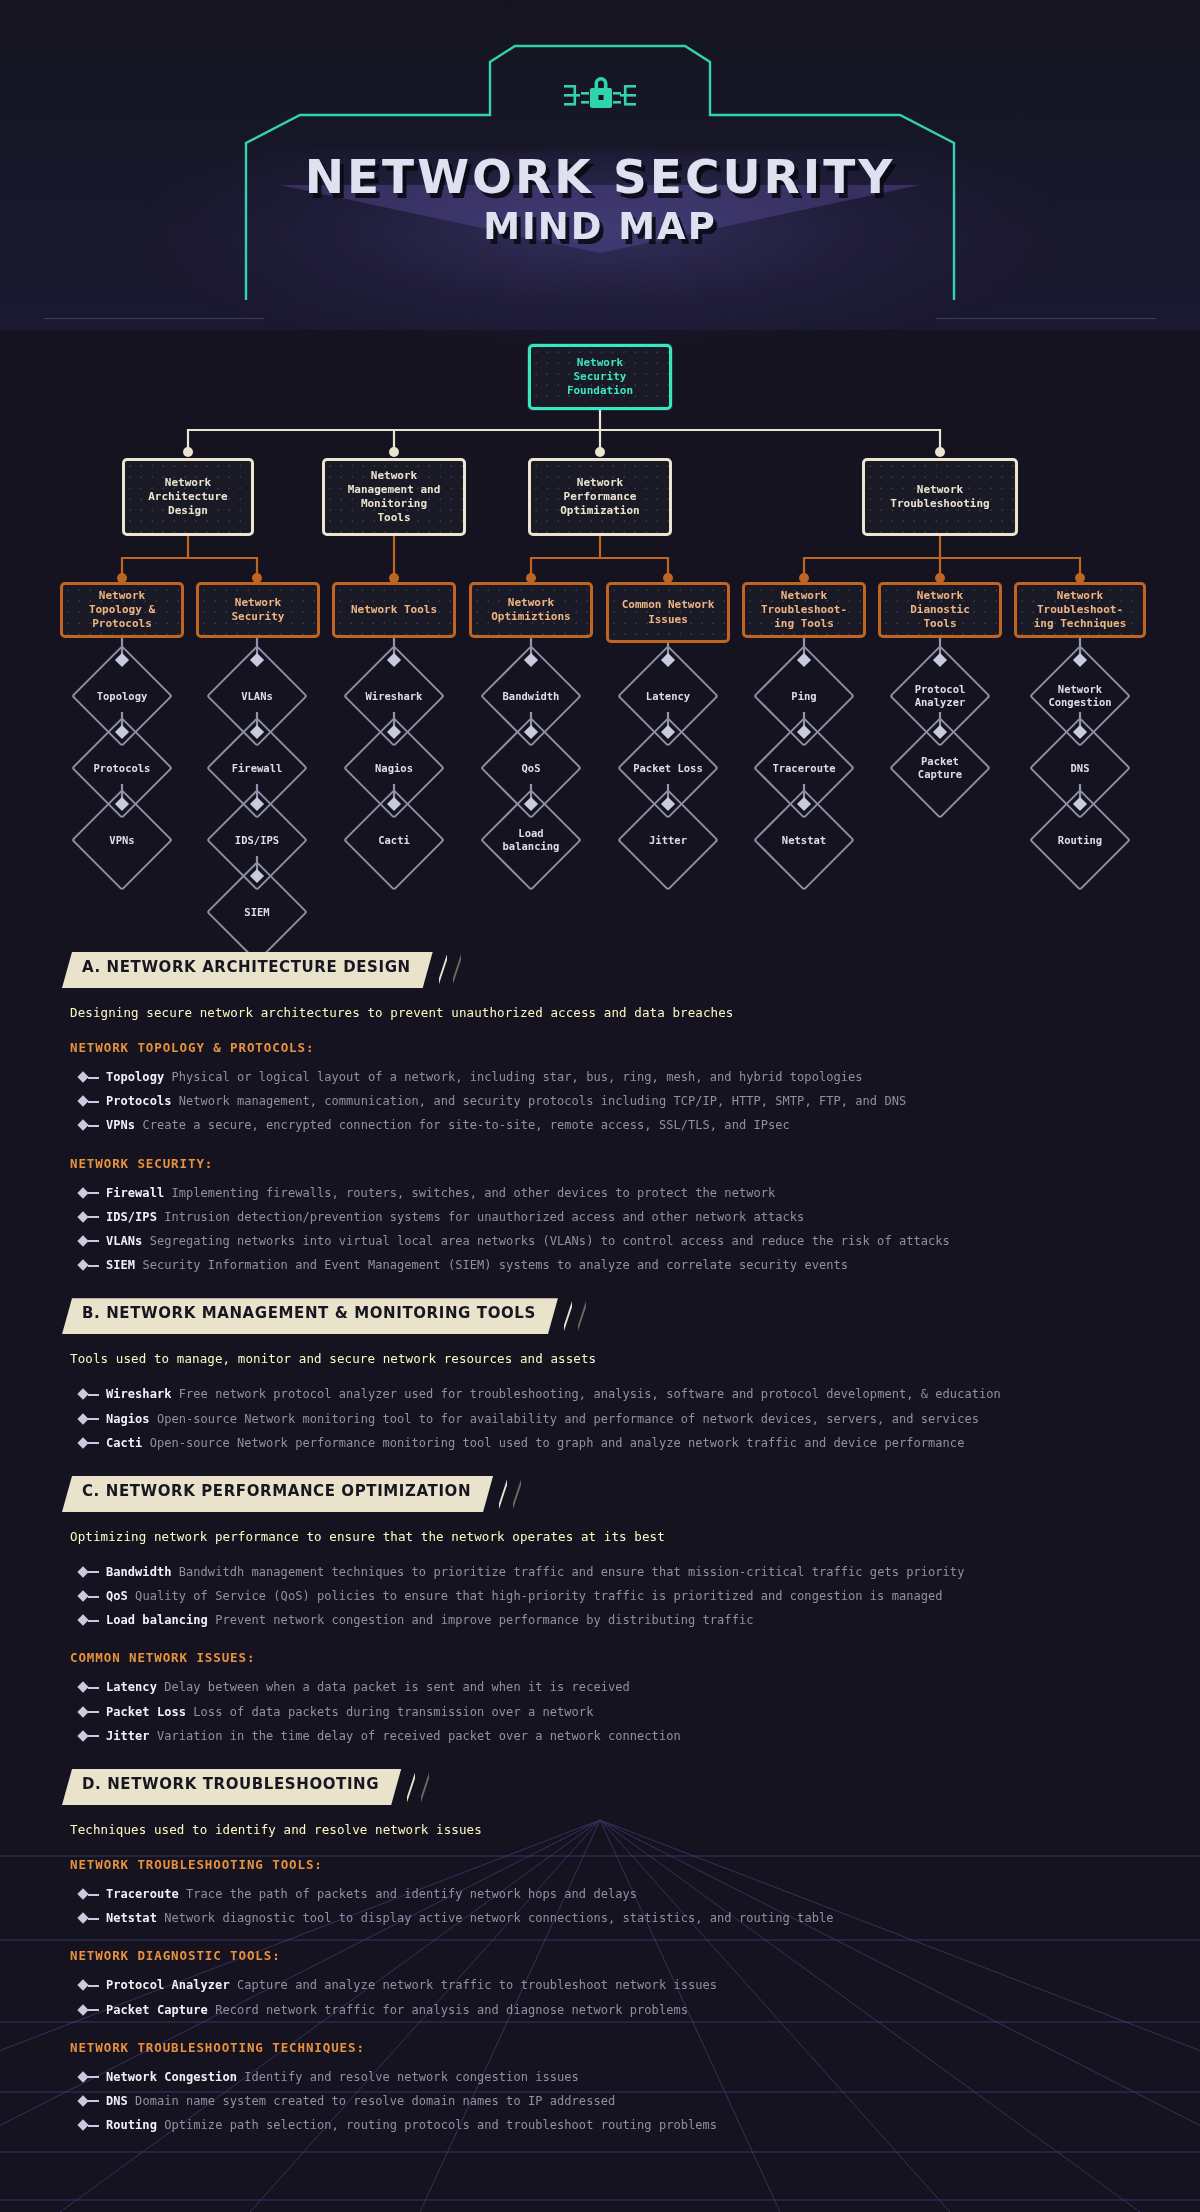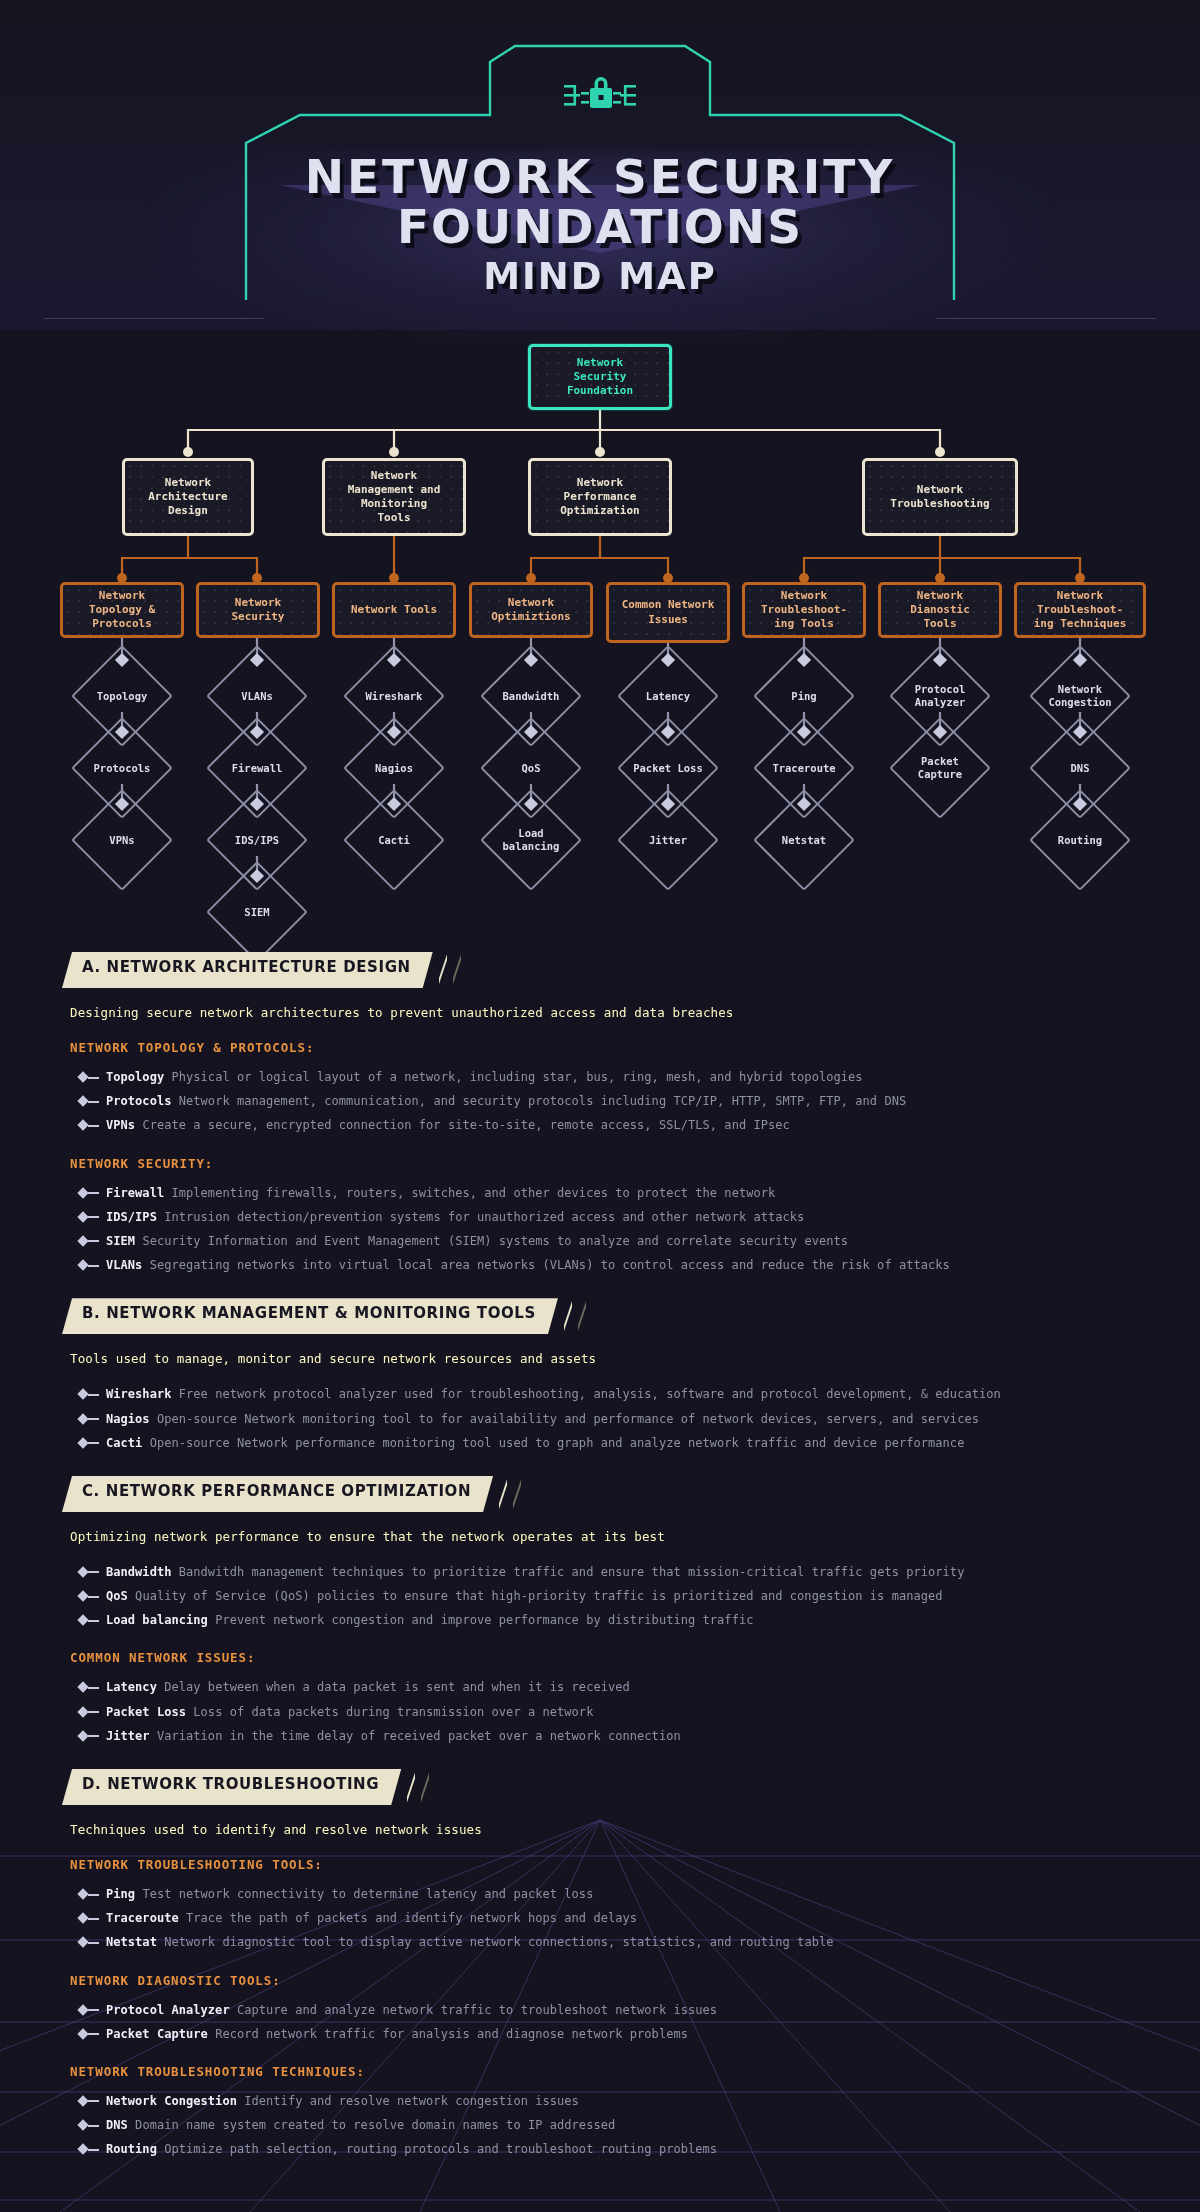--- a/index.html
+++ b/index.html
@@ -321,7 +321,6 @@
 
   <div class="title-block">
     <div class="title-line l1">NETWORK SECURITY</div>
-    <div class="title-line l2">FOUNDATIONS</div>
     <div class="title-line l3">MIND MAP</div>
   </div>
 

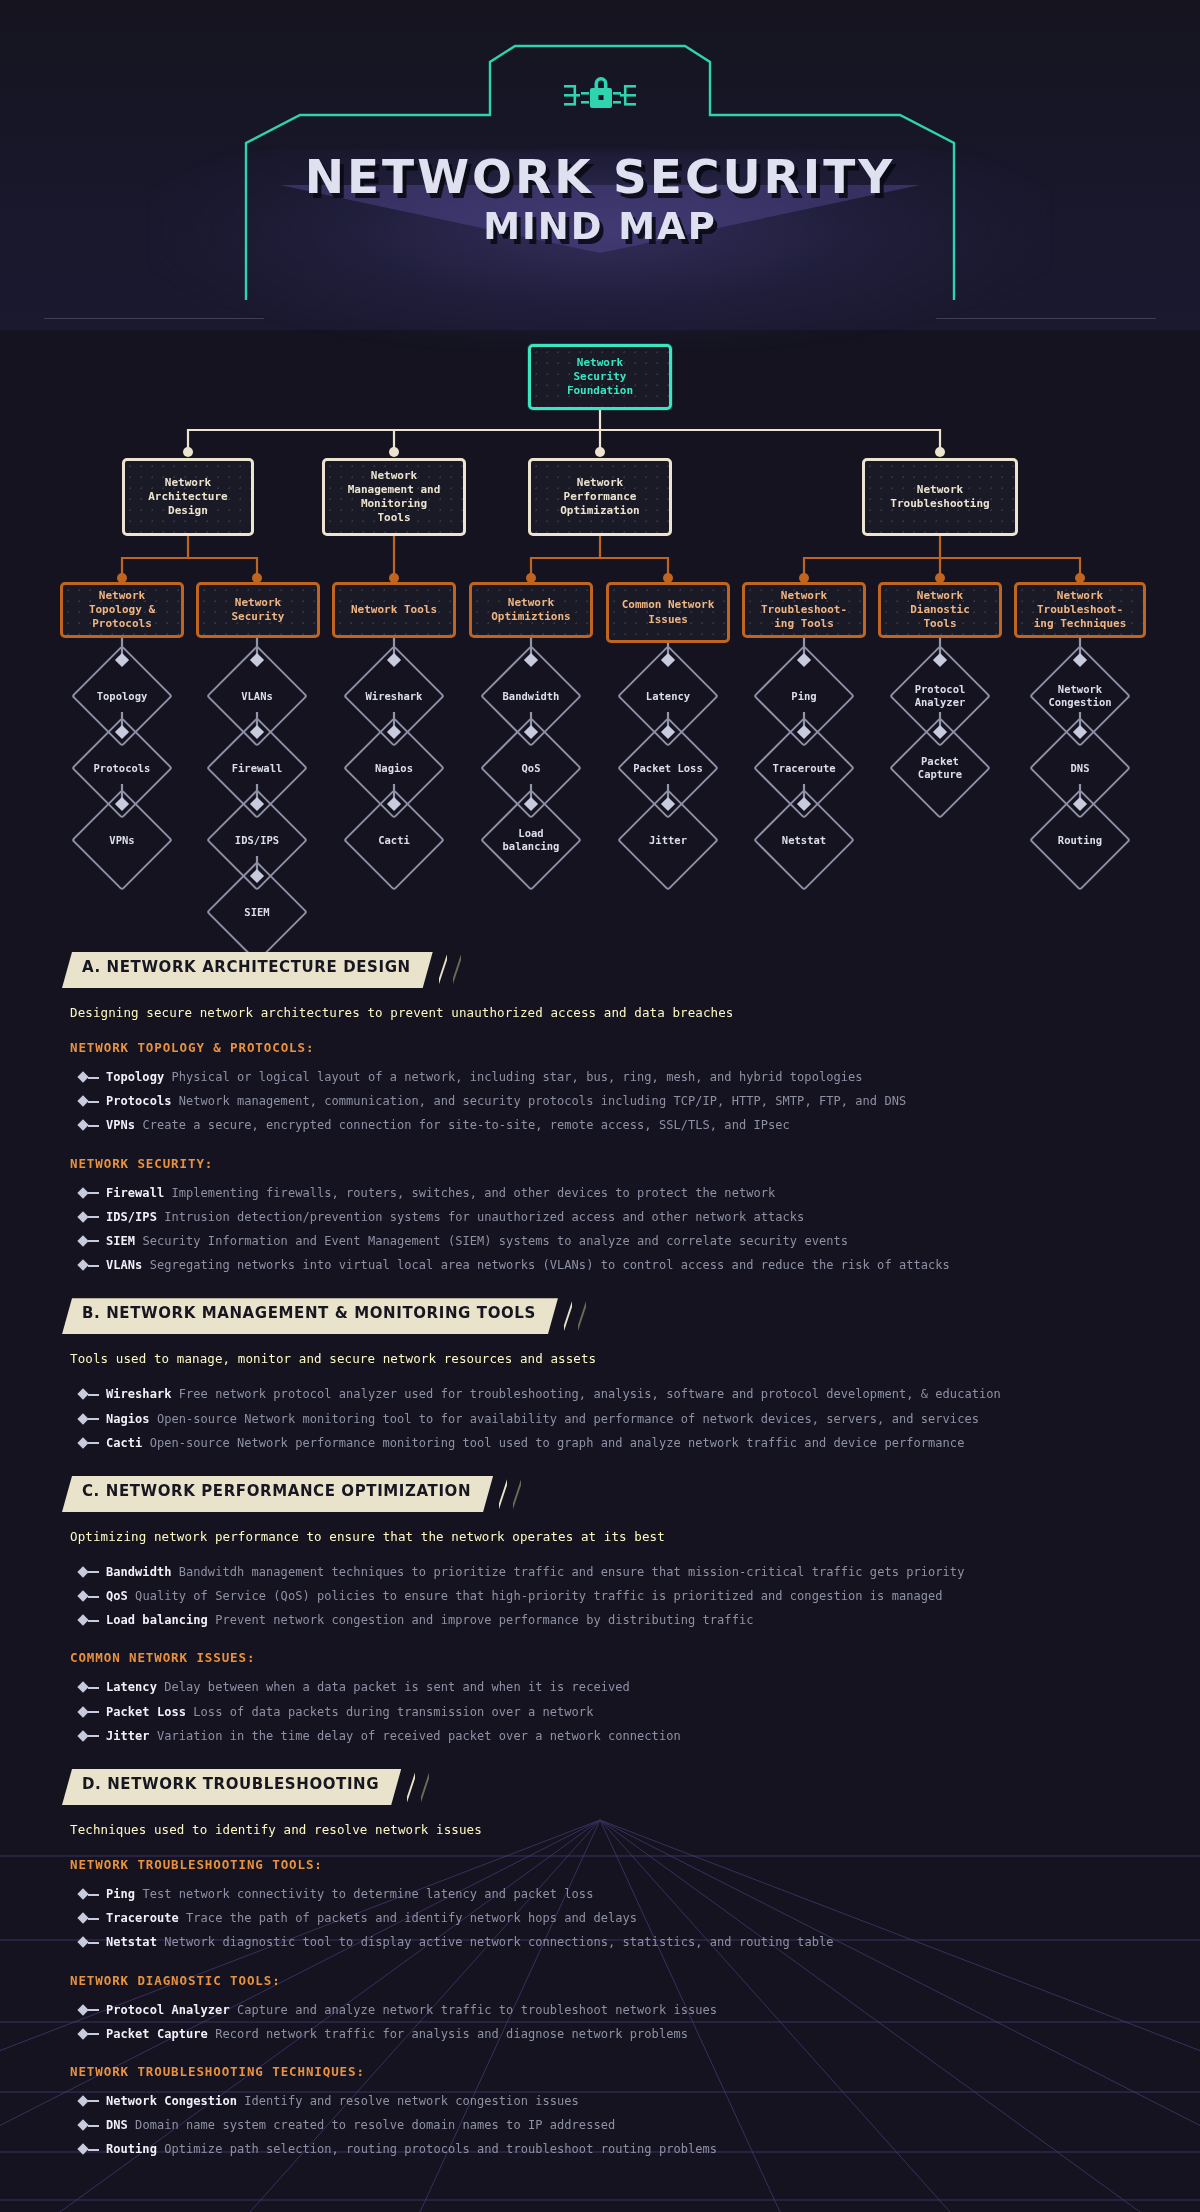--- a/index.html
+++ b/index.html
@@ -611,8 +611,8 @@
       <ul class="bullets">
         <li><span class="bdia"></span><span class="bdash"></span><b>Firewall</b> <span>Implementing firewalls, routers, switches, and other devices to protect the network</span></li>
         <li><span class="bdia"></span><span class="bdash"></span><b>IDS/IPS</b> <span>Intrusion detection/prevention systems for unauthorized access and other network attacks</span></li>
+        <li><span class="bdia"></span><span class="bdash"></span><b>VLANs</b> <span>Segregating networks into virtual local area networks (VLANs) to control access and reduce the risk of attacks</span></li>
         <li><span class="bdia"></span><span class="bdash"></span><b>SIEM</b> <span>Security Information and Event Management (SIEM) systems to analyze and correlate security events</span></li>
-        <li><span class="bdia"></span><span class="bdash"></span><b>VLANs</b> <span>Segregating networks into virtual local area networks (VLANs) to control access and reduce the risk of attacks</span></li>
       </ul>
     </section>
     <section class="section">

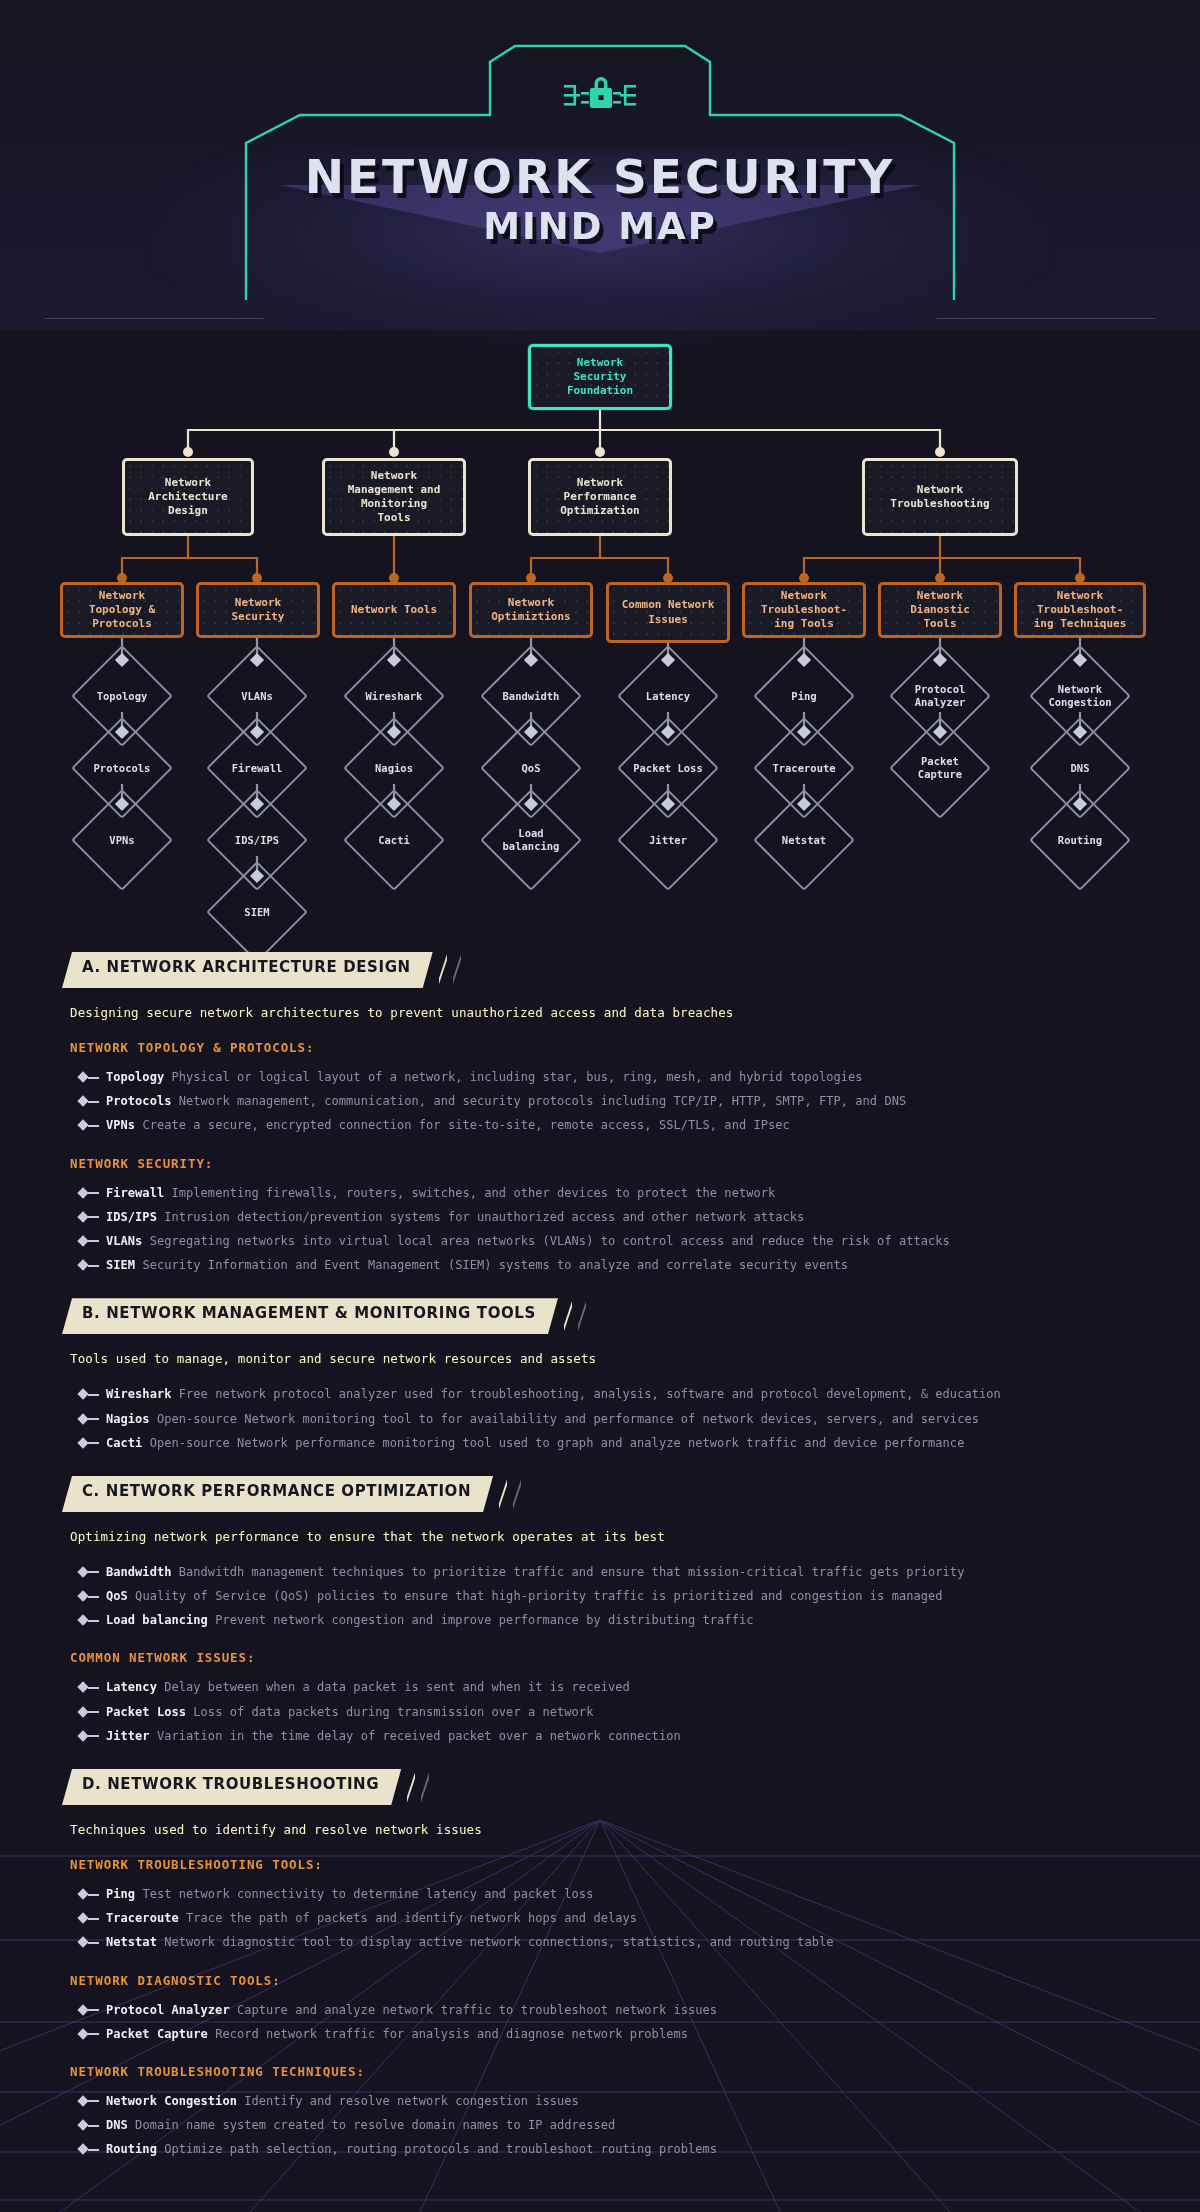--- a/index.html
+++ b/index.html
@@ -656,7 +656,6 @@
       <p class="sec-desc">Techniques used to identify and resolve network issues</p>
       <div class="grp-title">NETWORK TROUBLESHOOTING TOOLS:</div>
       <ul class="bullets">
-        <li><span class="bdia"></span><span class="bdash"></span><b>Ping</b> <span>Test network connectivity to determine latency and packet loss</span></li>
         <li><span class="bdia"></span><span class="bdash"></span><b>Traceroute</b> <span>Trace the path of packets and identify network hops and delays</span></li>
         <li><span class="bdia"></span><span class="bdash"></span><b>Netstat</b> <span>Network diagnostic tool to display active network connections, statistics, and routing table</span></li>
       </ul>

